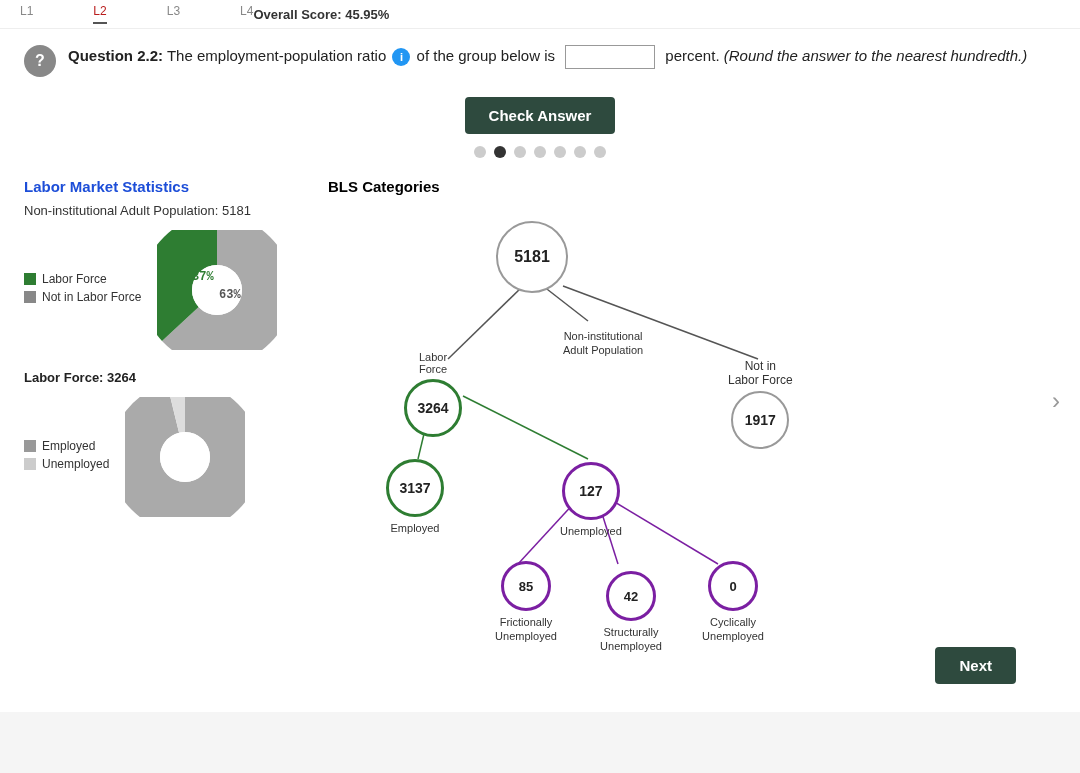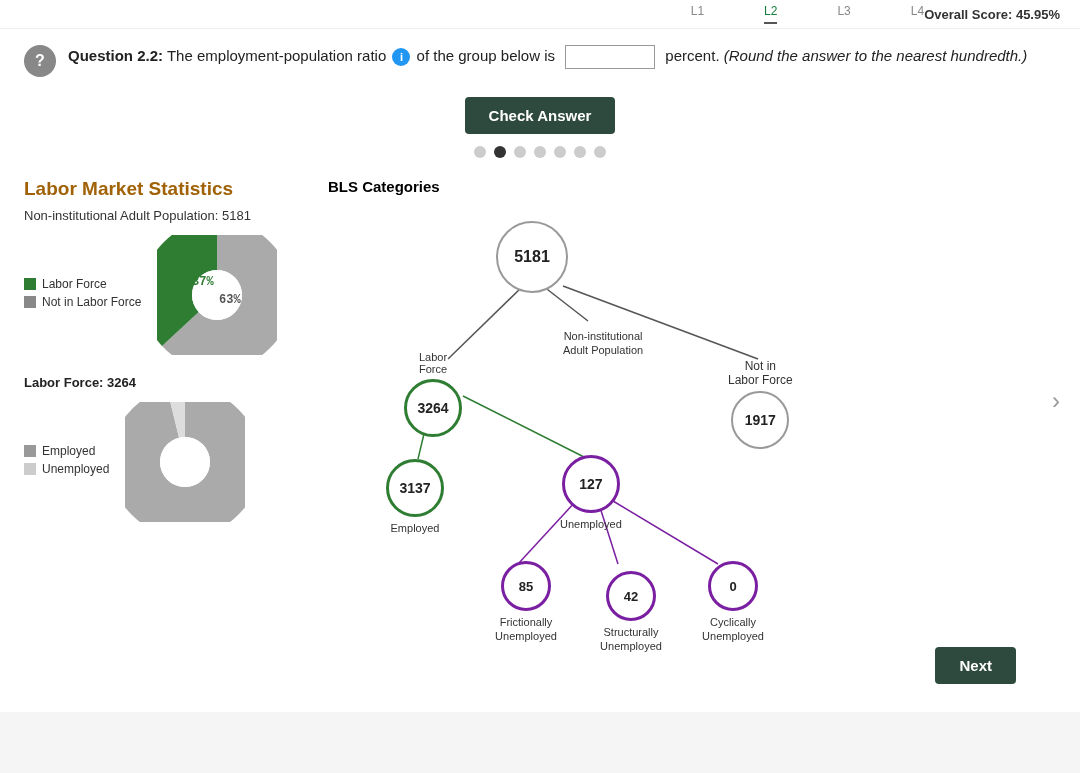--- a/index.html
+++ b/index.html
@@ -265,7 +265,7 @@
       background: #fff;
       padding: 4px 20px;
       display: flex;
-      justify-content: flex-end;
+      justify-content: flex-start;
       align-items: center;
       border-bottom: 1px solid #eee;
     }

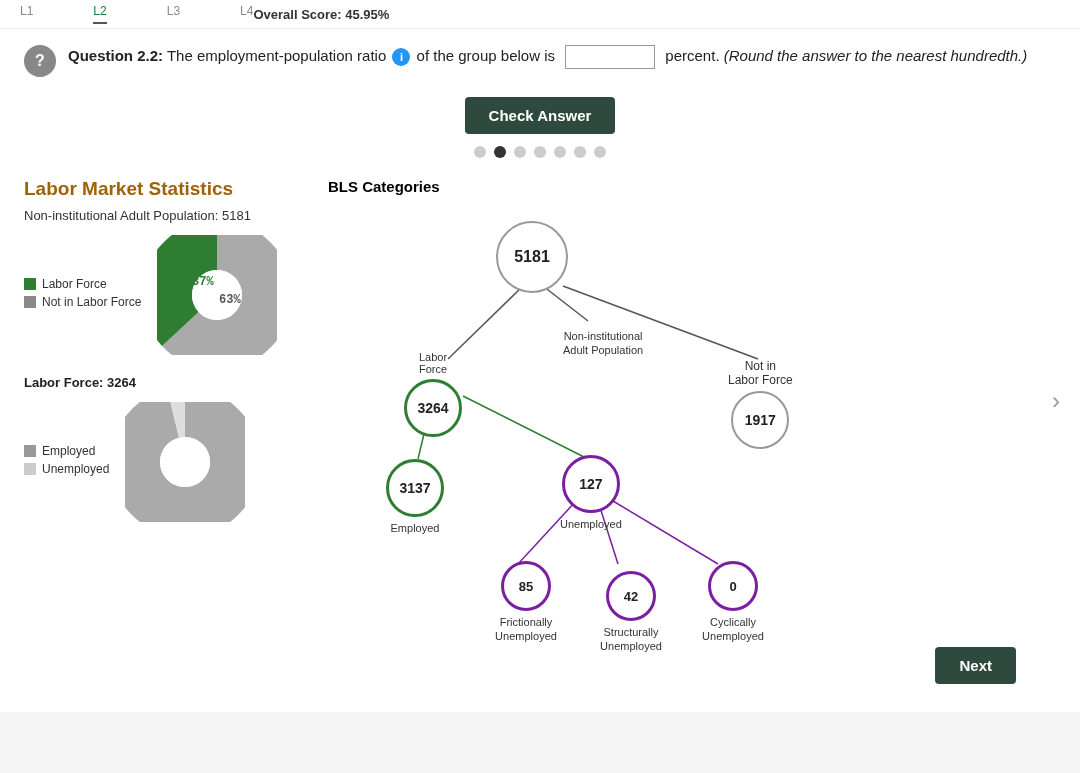--- a/index.html
+++ b/index.html
@@ -282,7 +282,7 @@
     }
 
     .tab-item.active {
-      color: #15803d;
+      color: #b91c1c;
       border-bottom: 2px solid #555;
     }
 

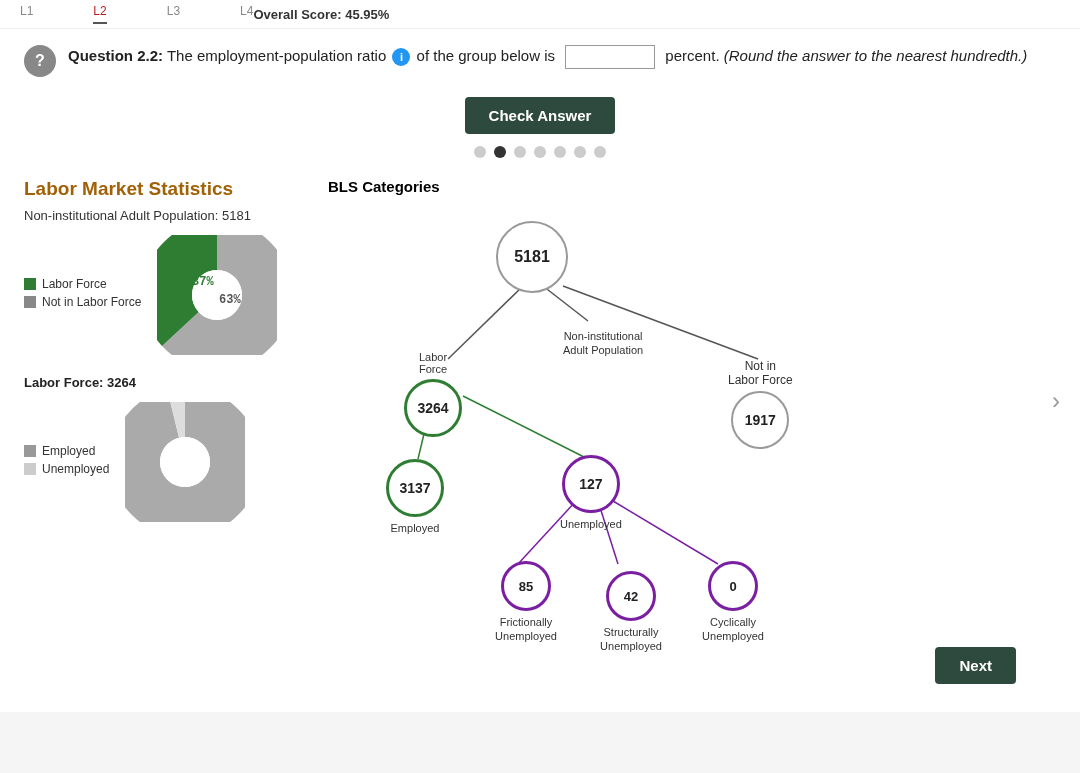--- a/index.html
+++ b/index.html
@@ -122,9 +122,9 @@
     }
 
     .section-title {
-      font-size: 19px;
-      font-weight: bold;
-      color: #a16207;
+      font-size: 15px;
+      font-weight: bold;
+      color: #1d4ed8;
       margin-bottom: 8px;
     }
 

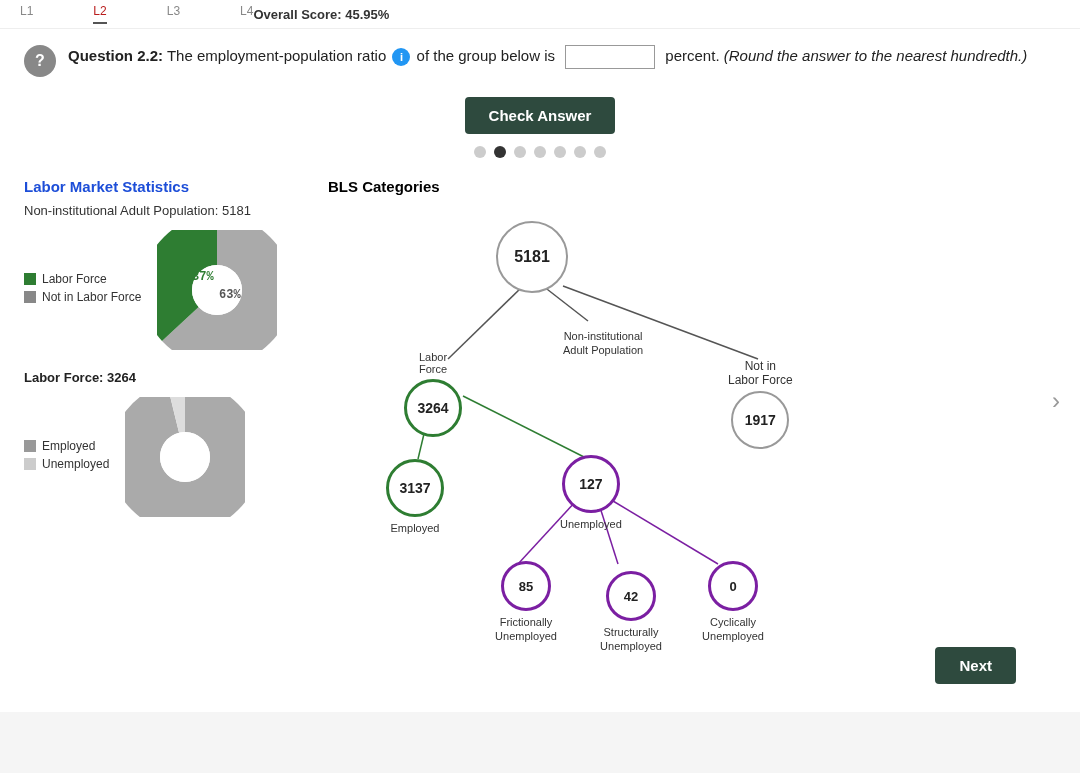--- a/index.html
+++ b/index.html
@@ -452,7 +452,7 @@
           <div class="node-label">Employed</div>
         </div>
 
-        <div class="tree-node" style="top:244px; left:232px;">
+        <div class="tree-node" style="top:251px; left:232px;">
           <div class="circle-node circle-md border-purple">
             <span>127</span>
           </div>

